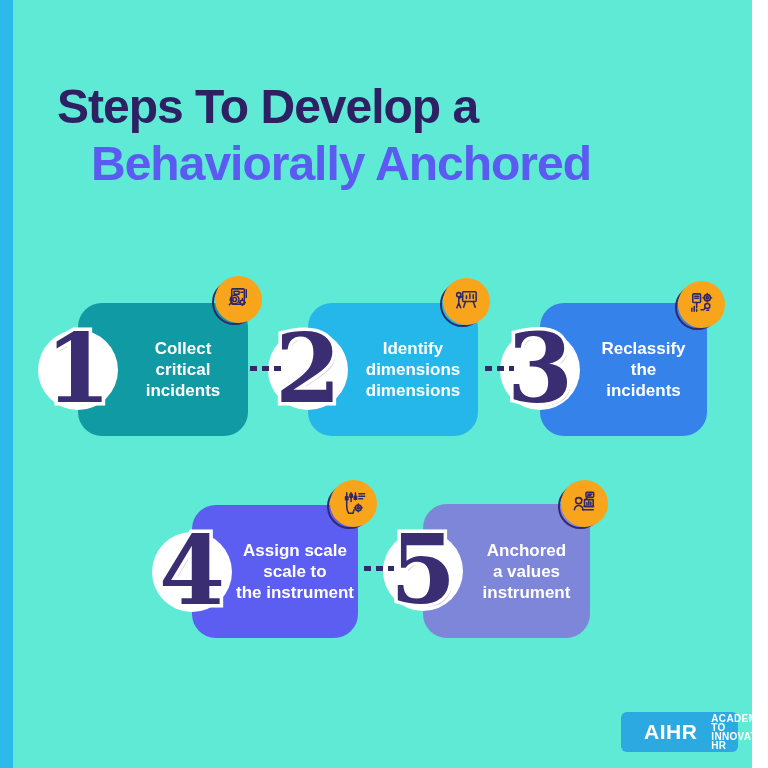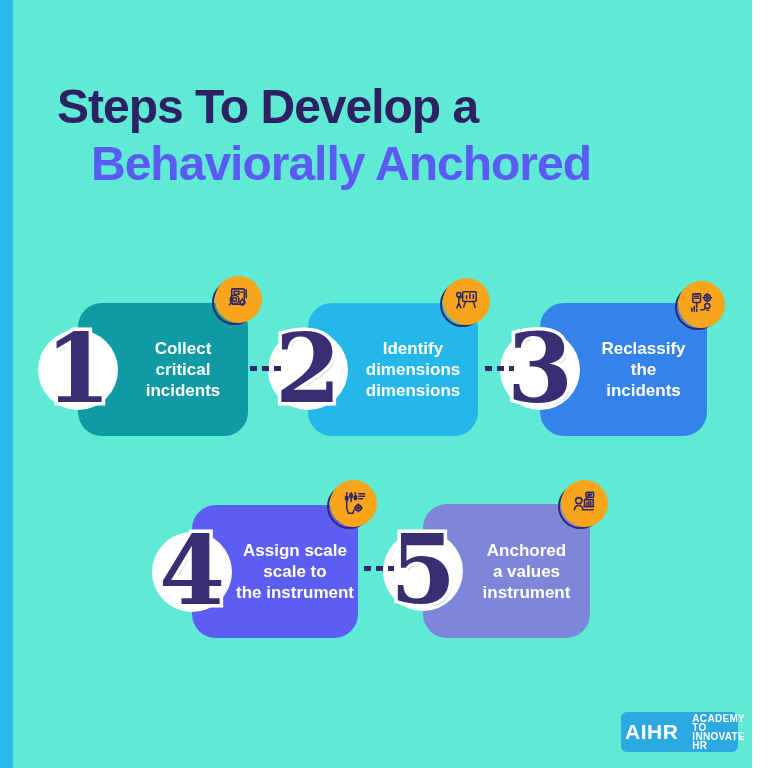--- a/index.html
+++ b/index.html
@@ -46,7 +46,7 @@
   .c3{left:364px;top:566px;width:30px;}
   
   .logo{position:absolute;left:621px;top:712px;width:117px;height:40px;border-radius:6px;
-        display:flex;align-items:center;padding:0 4px;box-sizing:border-box;gap:7px;}
+        display:flex;align-items:center;padding:0 23px;box-sizing:border-box;gap:7px;}
   .logo .brand{color:#fff;font-weight:bold;font-size:21px;letter-spacing:0.5px;}
   .logo .sep{width:2px;height:22px;background:#fff;opacity:.9;}
   .logo .tag{color:#fff;font-weight:bold;font-size:10px;line-height:9px;letter-spacing:0.3px;}

